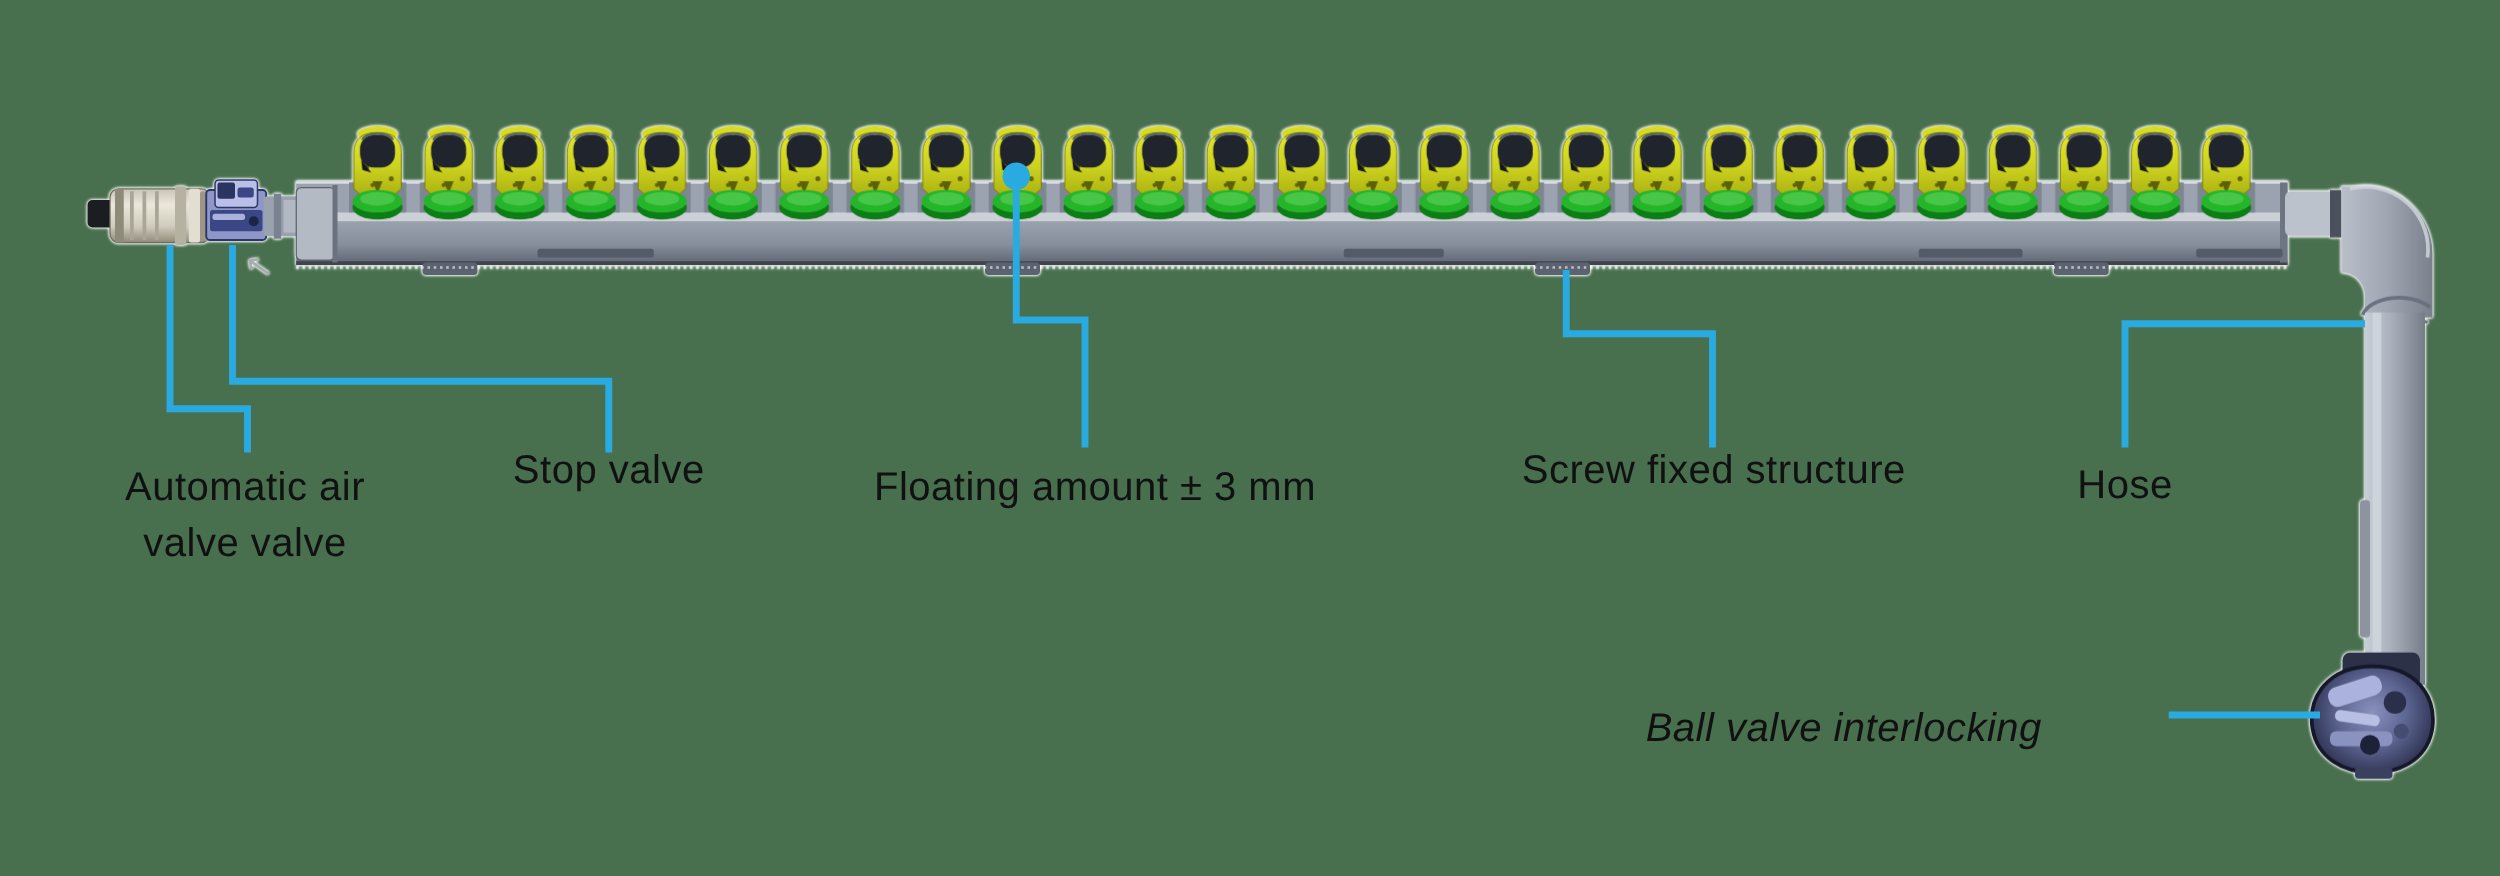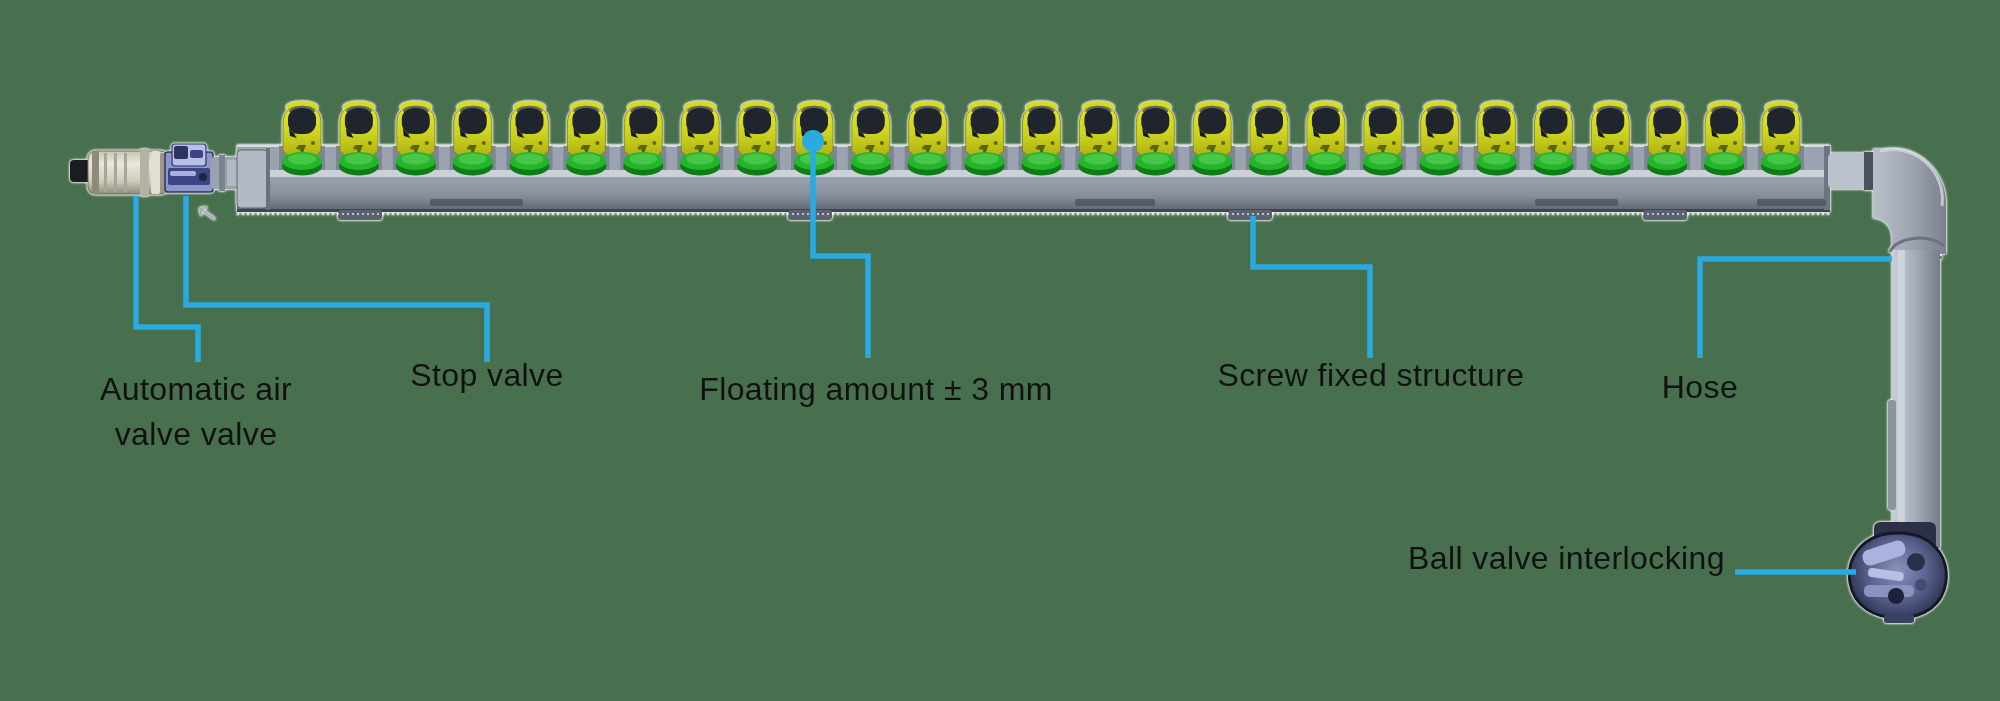--- a/index.html
+++ b/index.html
@@ -213,7 +213,7 @@
 
 <div class="label" style="left:1600px;top:365px;width:200px;">Hose</div>
 
-<div class="label" style="left:1225px;top:536px;width:500px;text-align:right;">Ball valve interlocking</div>
+<div class="label" style="left:1225px;top:560px;width:500px;font-style:italic;">Ball valve interlocking</div>
 
 </div>
 

